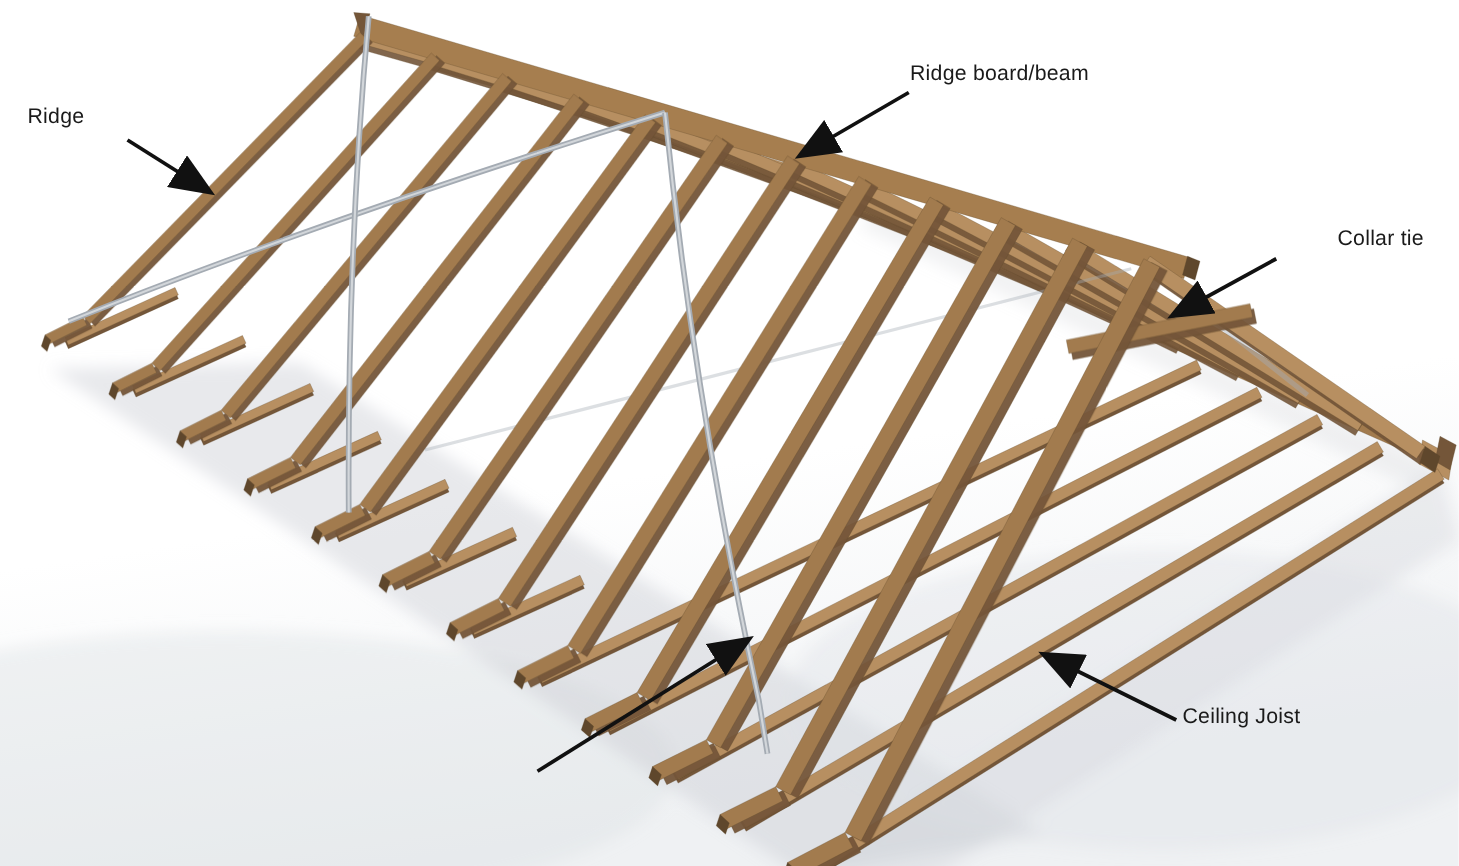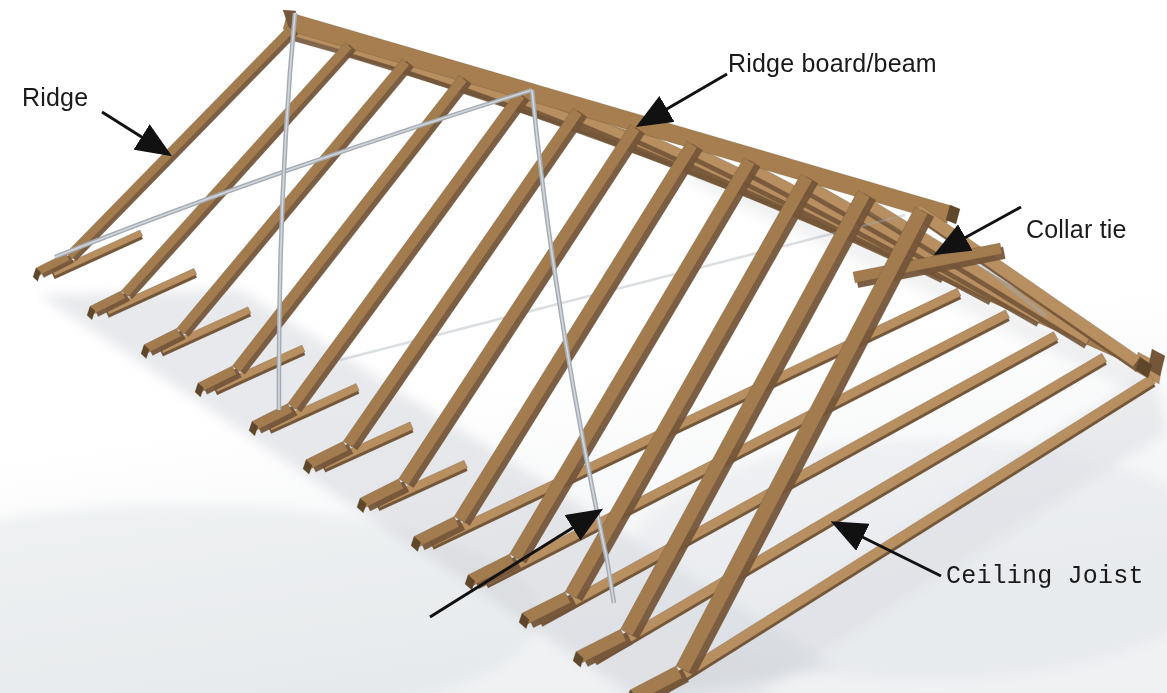--- a/index.html
+++ b/index.html
@@ -7,7 +7,7 @@
   #stage{position:relative;width:1167px;height:693px;overflow:hidden;
          font-family:"Liberation Sans","DejaVu Sans",sans-serif;}
   #scene,#arrows{position:absolute;left:0;top:0;}
-  .callout{position:absolute;white-space:nowrap;font-size:25px;line-height:1.05;
+  .callout{position:absolute;white-space:nowrap;font-size:17px;line-height:1.05;
            color:#1a1a1a;letter-spacing:0.2px;}
 </style>
 </head>

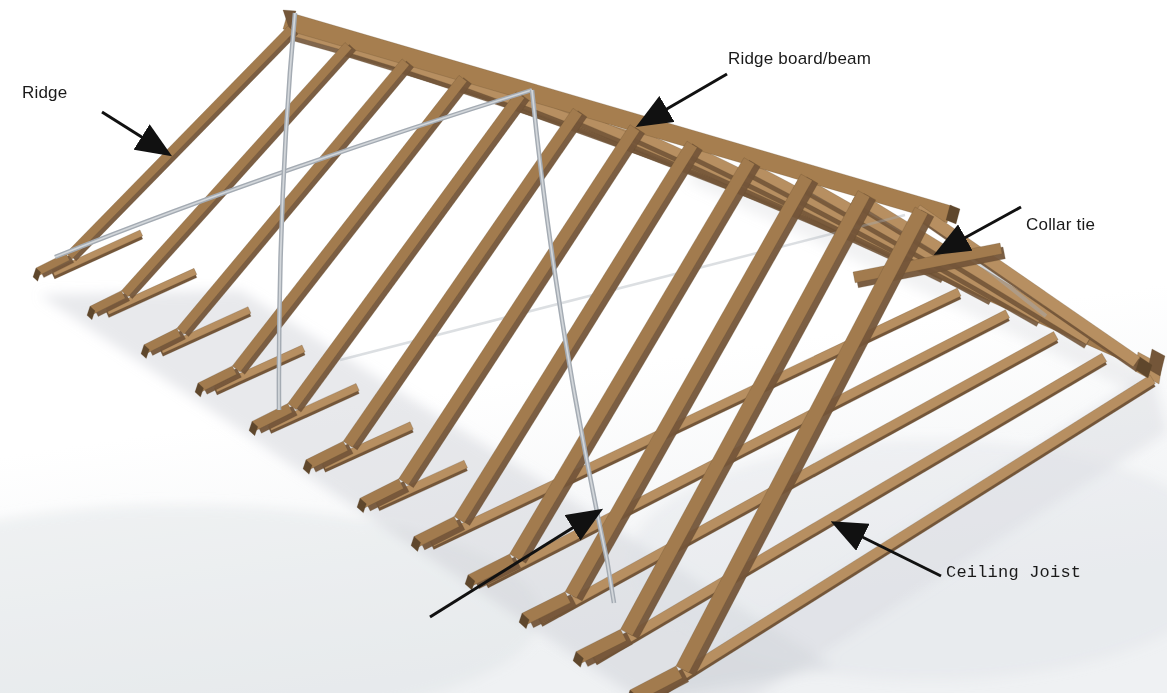--- a/index.html
+++ b/index.html
@@ -174,7 +174,7 @@
 
   <div class="callout" style="left: 22px; top: 84px;">Ridge</div>
   <div class="callout" style="left: 728px; top: 50px;">Ridge board/beam</div>
-  <div class="callout" style="left: 1026px; top: 182px; margin-top: 34px;">Collar tie</div>
+  <div class="callout" style="left: 1070px; top: 182px;">Collar tie</div>
   <div class="callout" style="left: 946px; top: 564px; font-family: Liberation Mono, monospace;">Ceiling Joist</div>
 
   <svg id="arrows" width="1167" height="693" viewBox="0 0 1167 693">

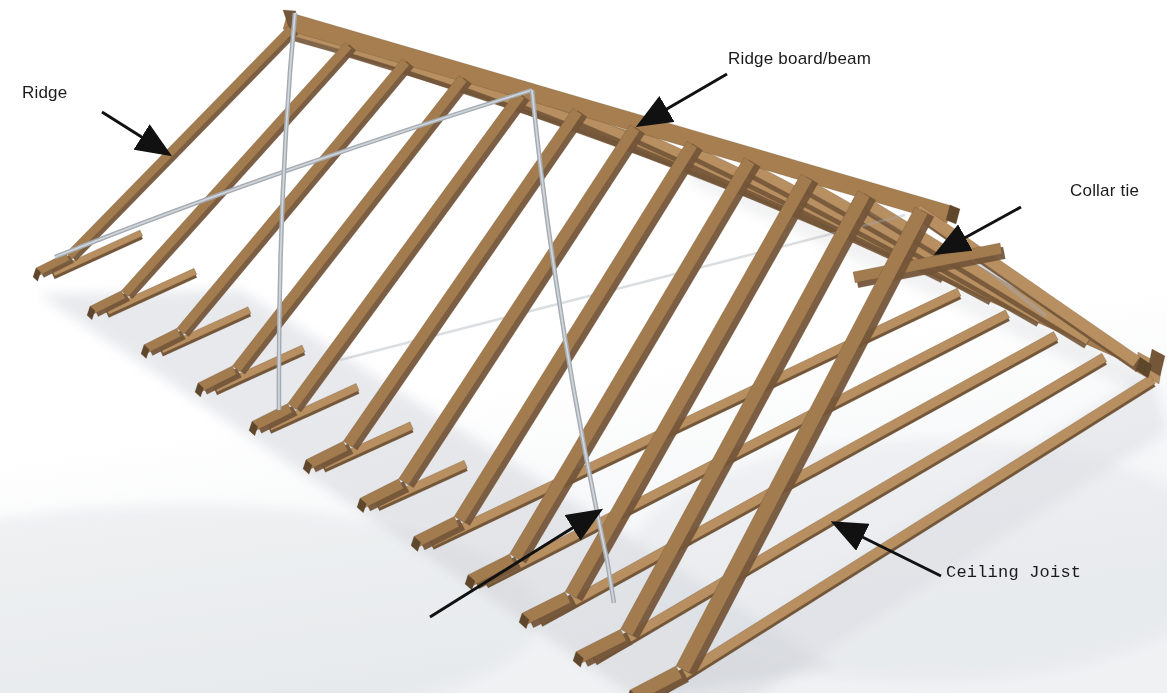--- a/index.html
+++ b/index.html
@@ -175,7 +175,7 @@
   <div class="callout" style="left: 22px; top: 84px;">Ridge</div>
   <div class="callout" style="left: 728px; top: 50px;">Ridge board/beam</div>
   <div class="callout" style="left: 1070px; top: 182px;">Collar tie</div>
-  <div class="callout" style="left: 946px; top: 564px; font-family: Liberation Mono, monospace;">Ceiling Joist</div>
+  <div class="callout" style="left: 946px; top: 564px;">Ceiling Joist</div>
 
   <svg id="arrows" width="1167" height="693" viewBox="0 0 1167 693">
       <defs>

